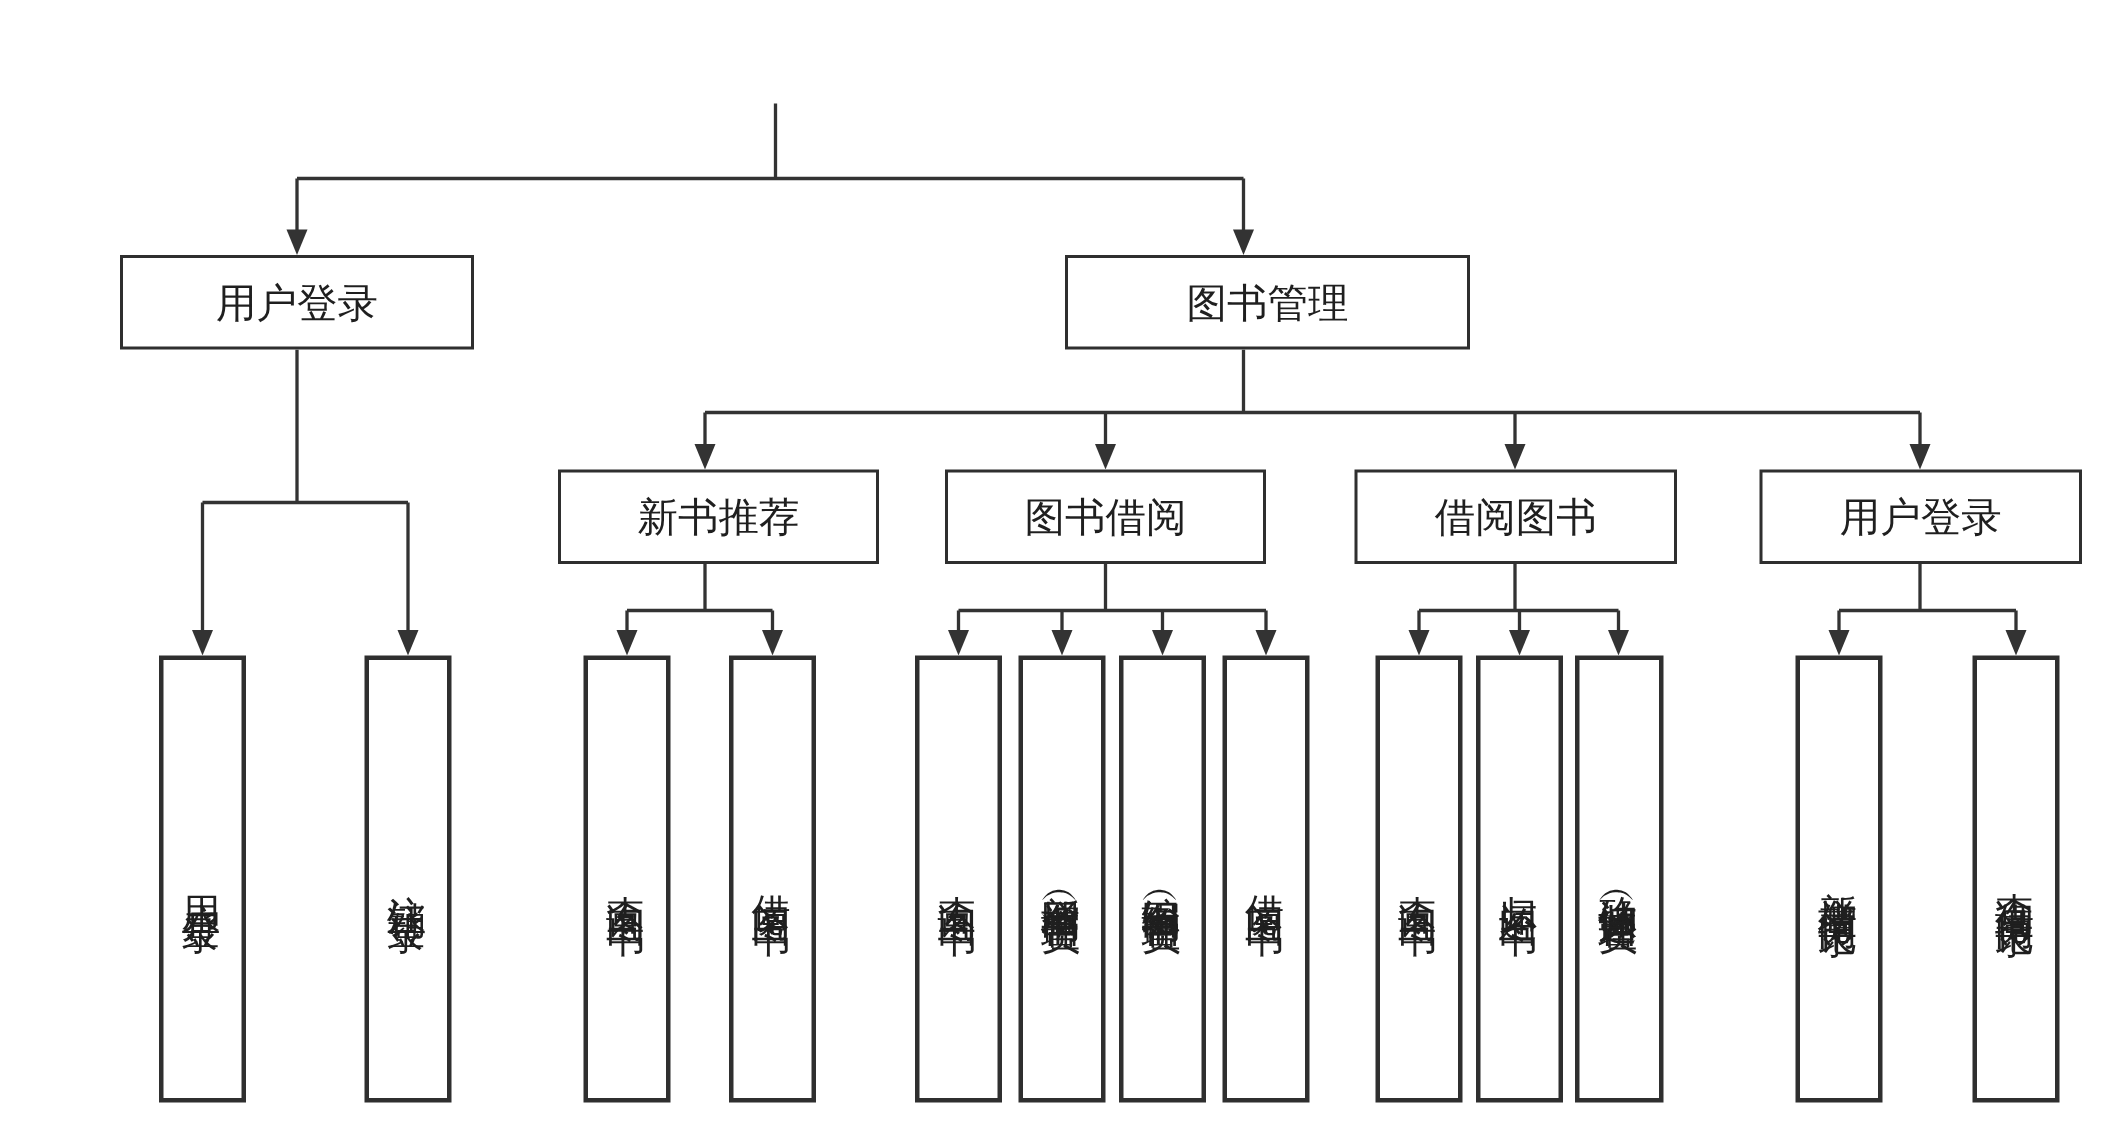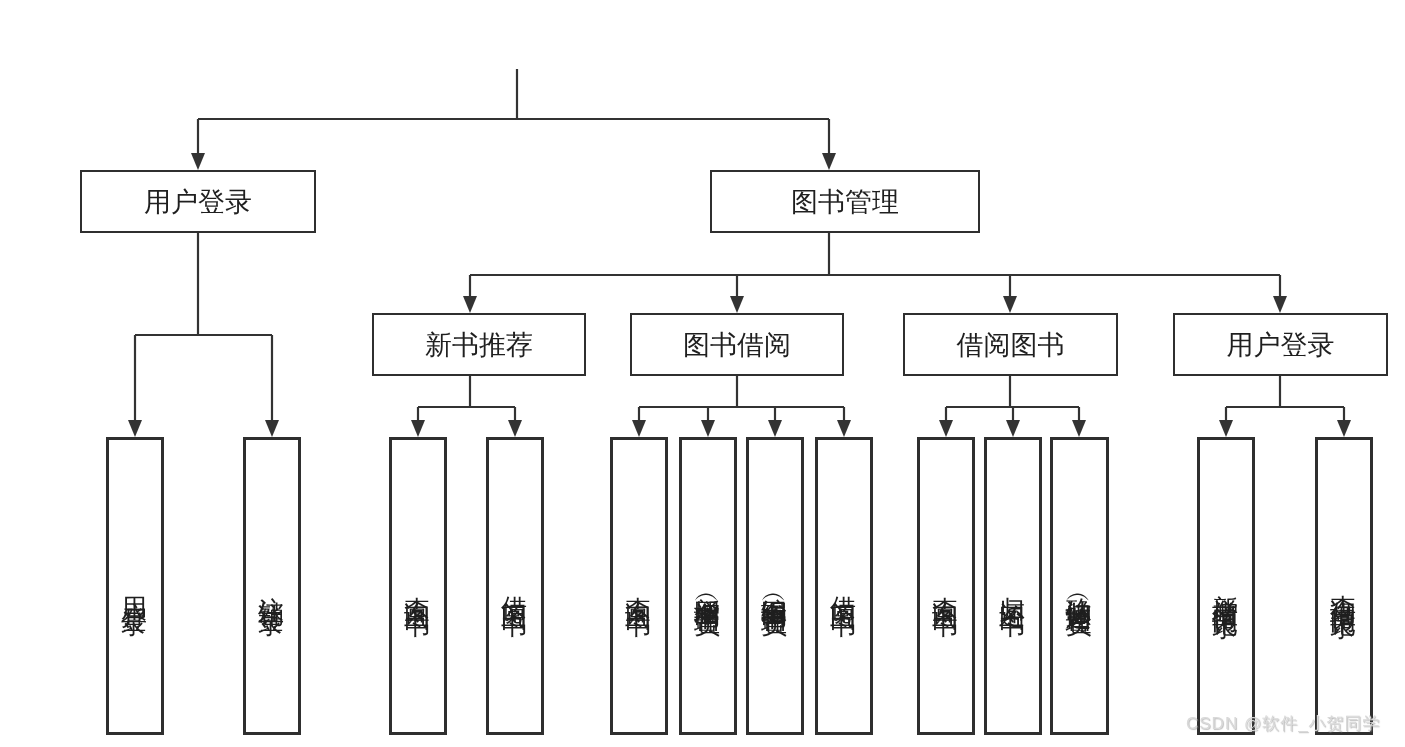--- a/index.html
+++ b/index.html
@@ -109,7 +109,6 @@
   <div class="node leaf mid" style="left:1197px;top:437px;width:58px;height:298px">新增借阅记录</div>
   <div class="node leaf mid" style="left:1315px;top:437px;width:58px;height:298px">查询借阅记录</div>
 
-  <div class="watermark">CSDN @软件_小贺同学</div>
 
 </div>
 

